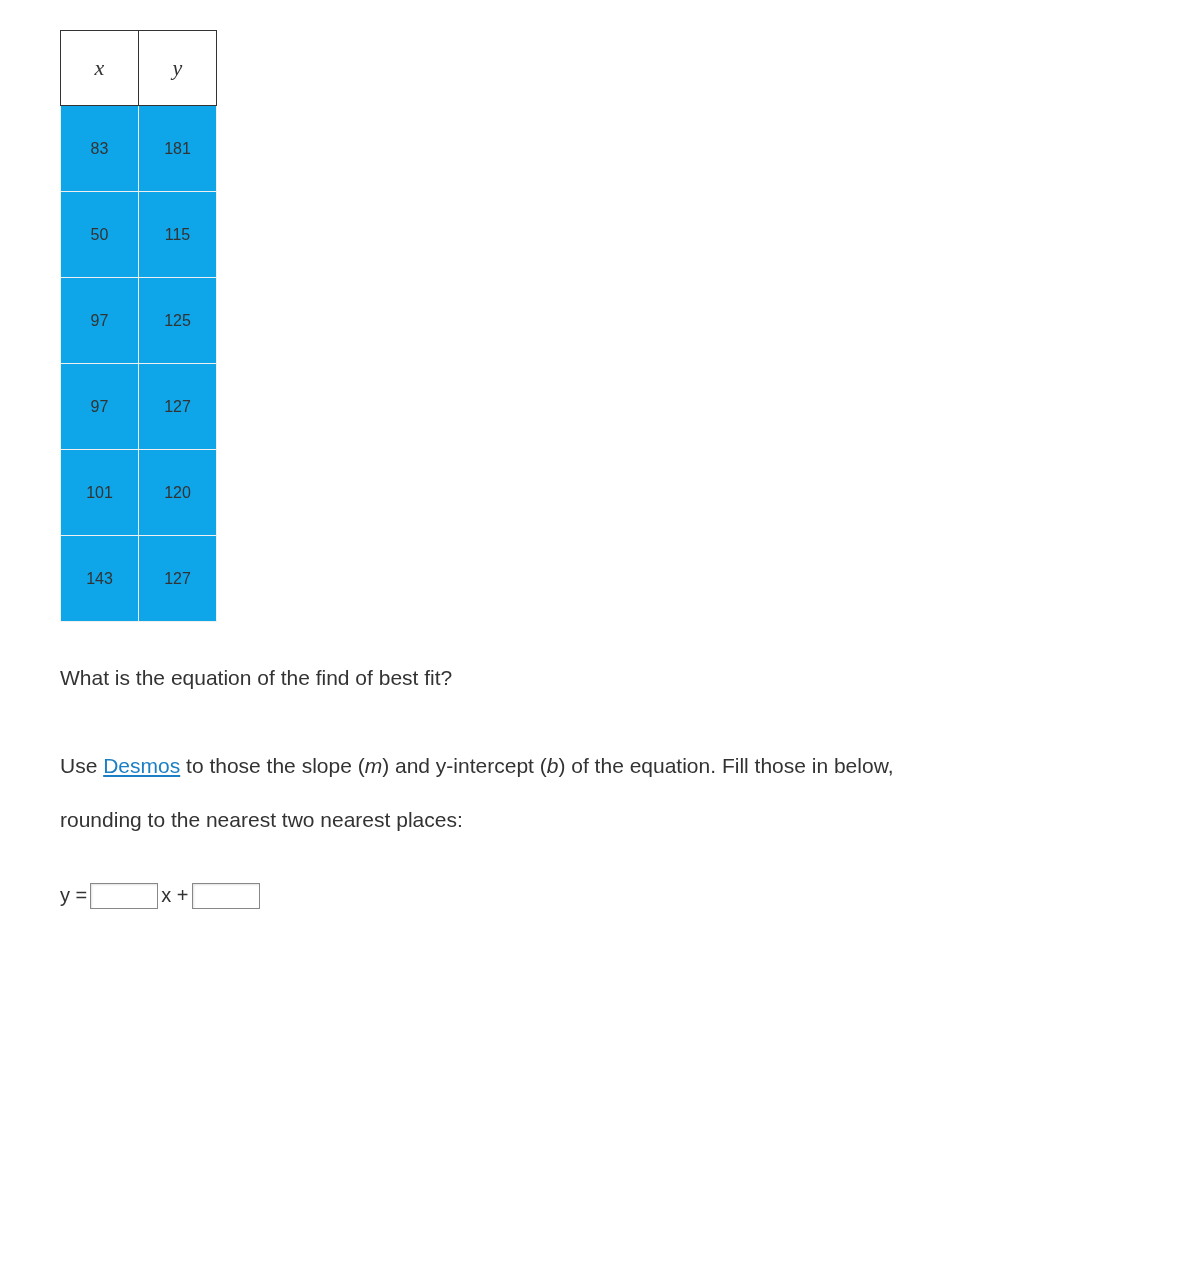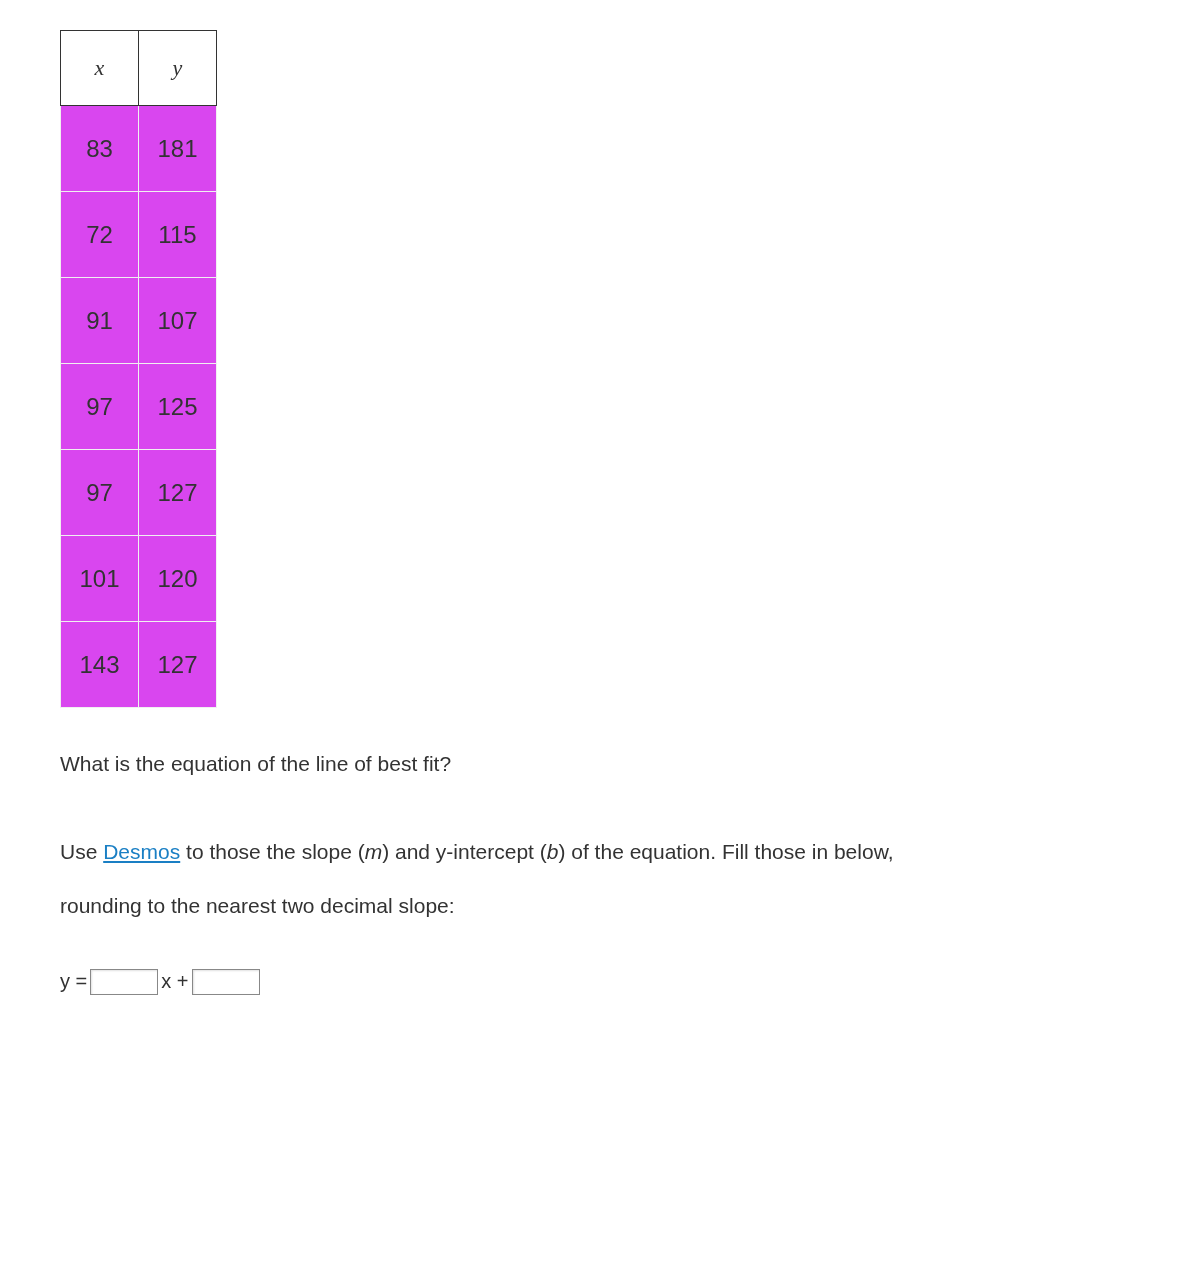--- a/index.html
+++ b/index.html
@@ -36,9 +36,9 @@
       width: 78px;
       height: 86px;
       text-align: center;
-      font-size: 24px;
+      font-size: 16px;
       color: #333;
-      background: #d946ef;
+      background: #0ea5e9;
     }
     .question-text {
       font-size: 21px;

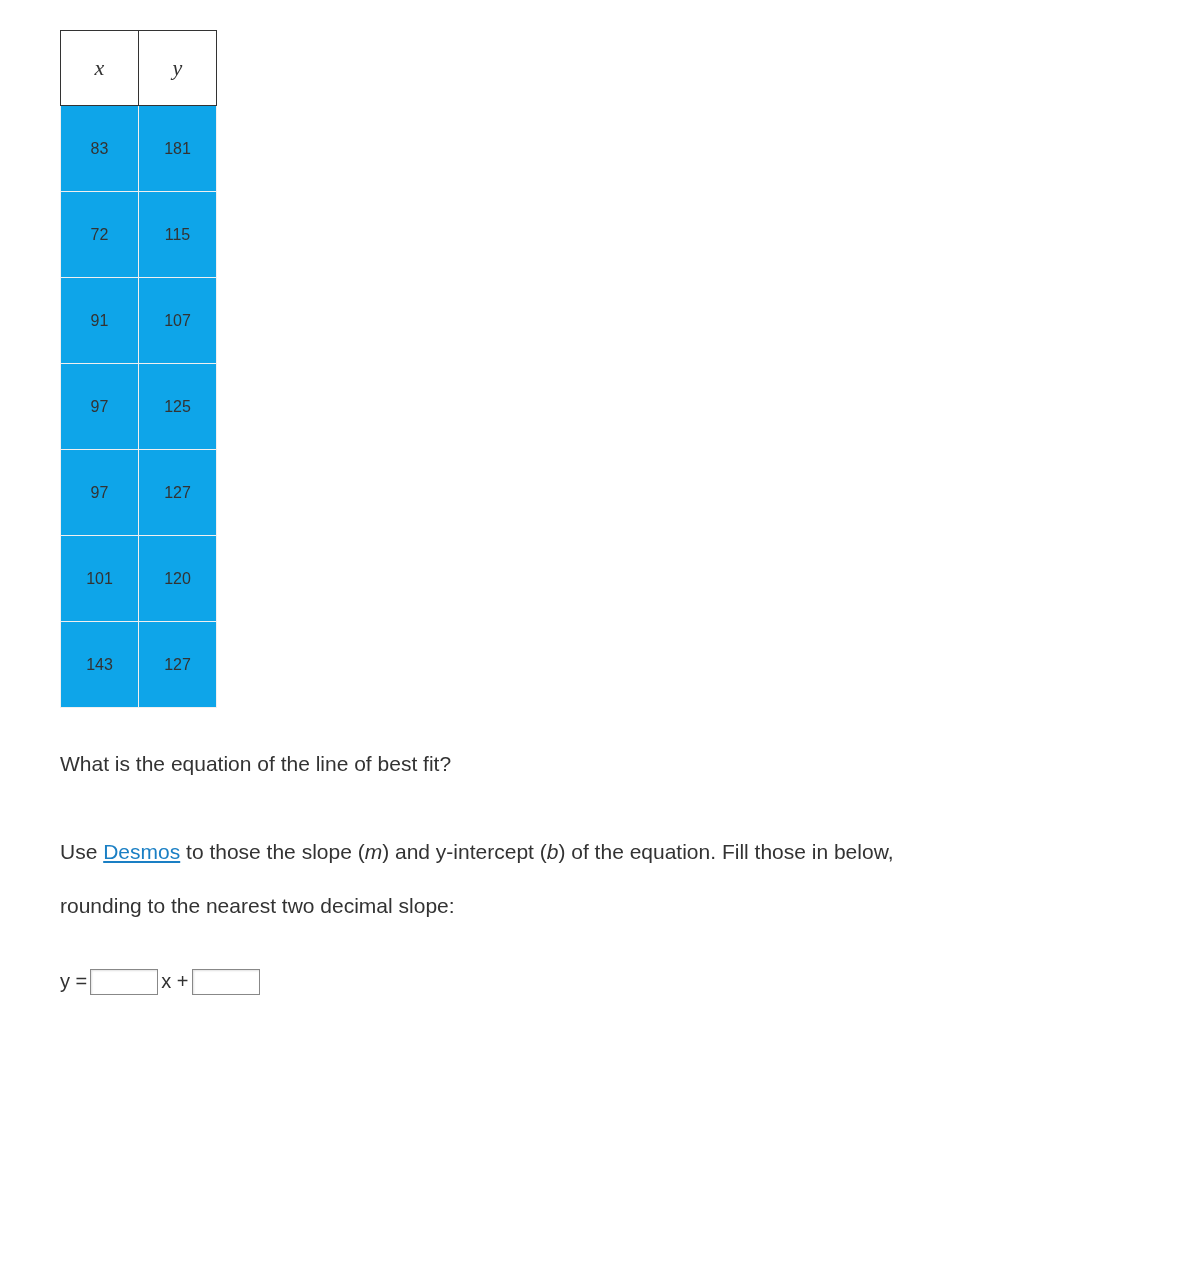--- a/index.html
+++ b/index.html
@@ -94,7 +94,7 @@
       <td>181</td>
     </tr>
     <tr>
-      <td>72</td>
+      <td>50</td>
       <td>115</td>
     </tr>
     <tr>

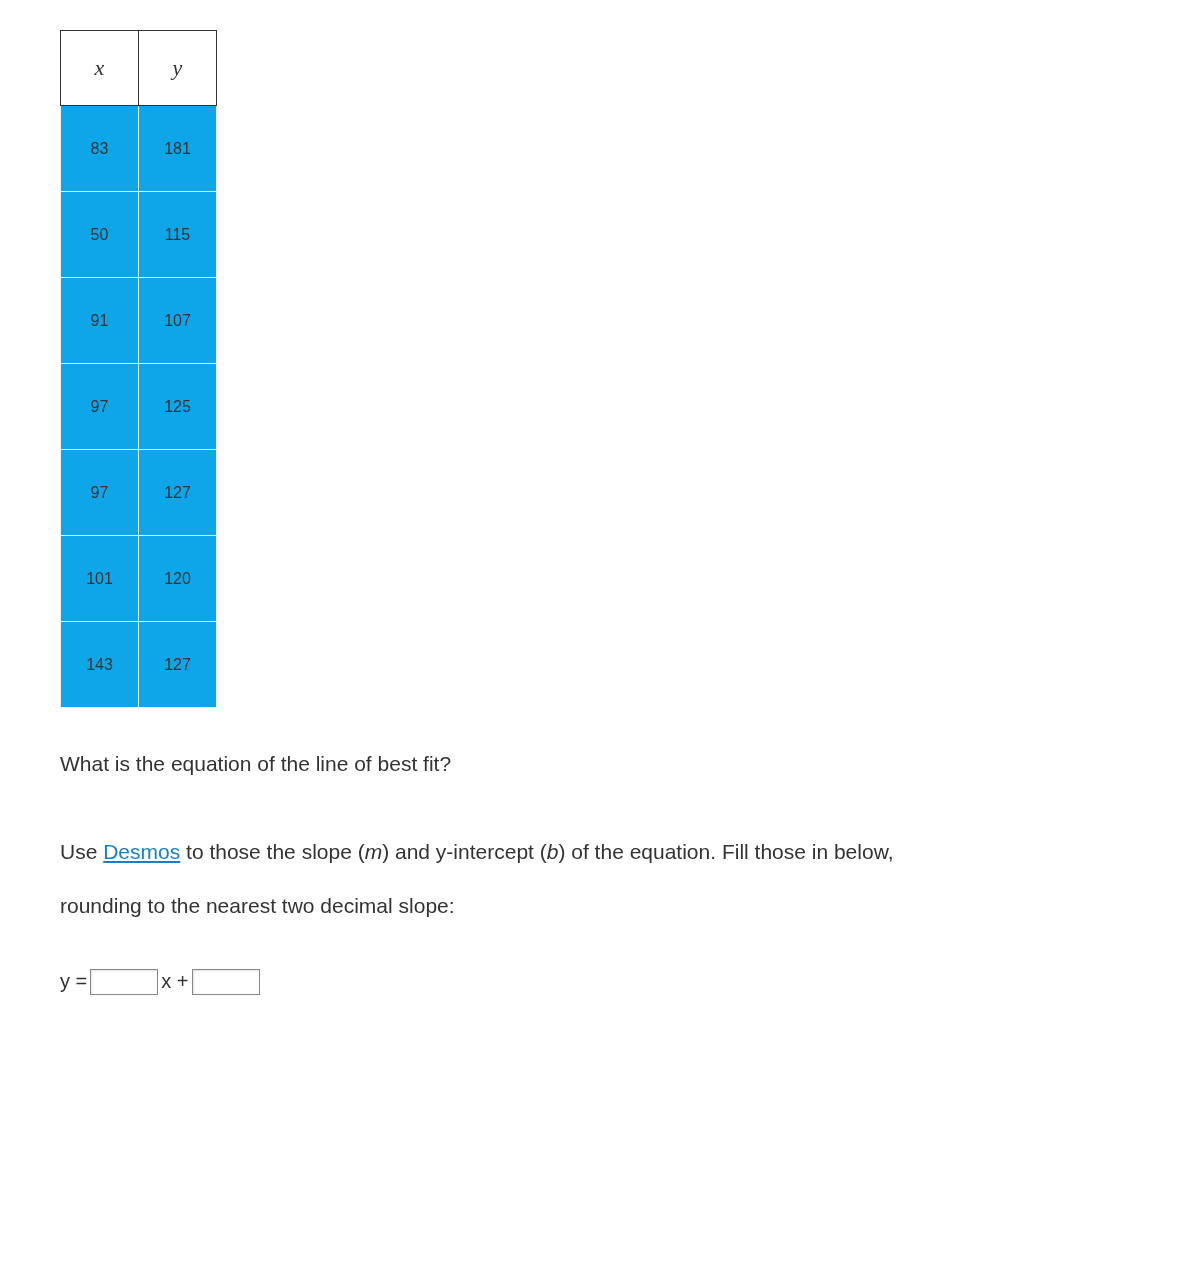--- a/index.html
+++ b/index.html
@@ -98,10 +98,6 @@
       <td>115</td>
     </tr>
     <tr>
-      <td>91</td>
-      <td>107</td>
-    </tr>
-    <tr>
       <td>97</td>
       <td>125</td>
     </tr>

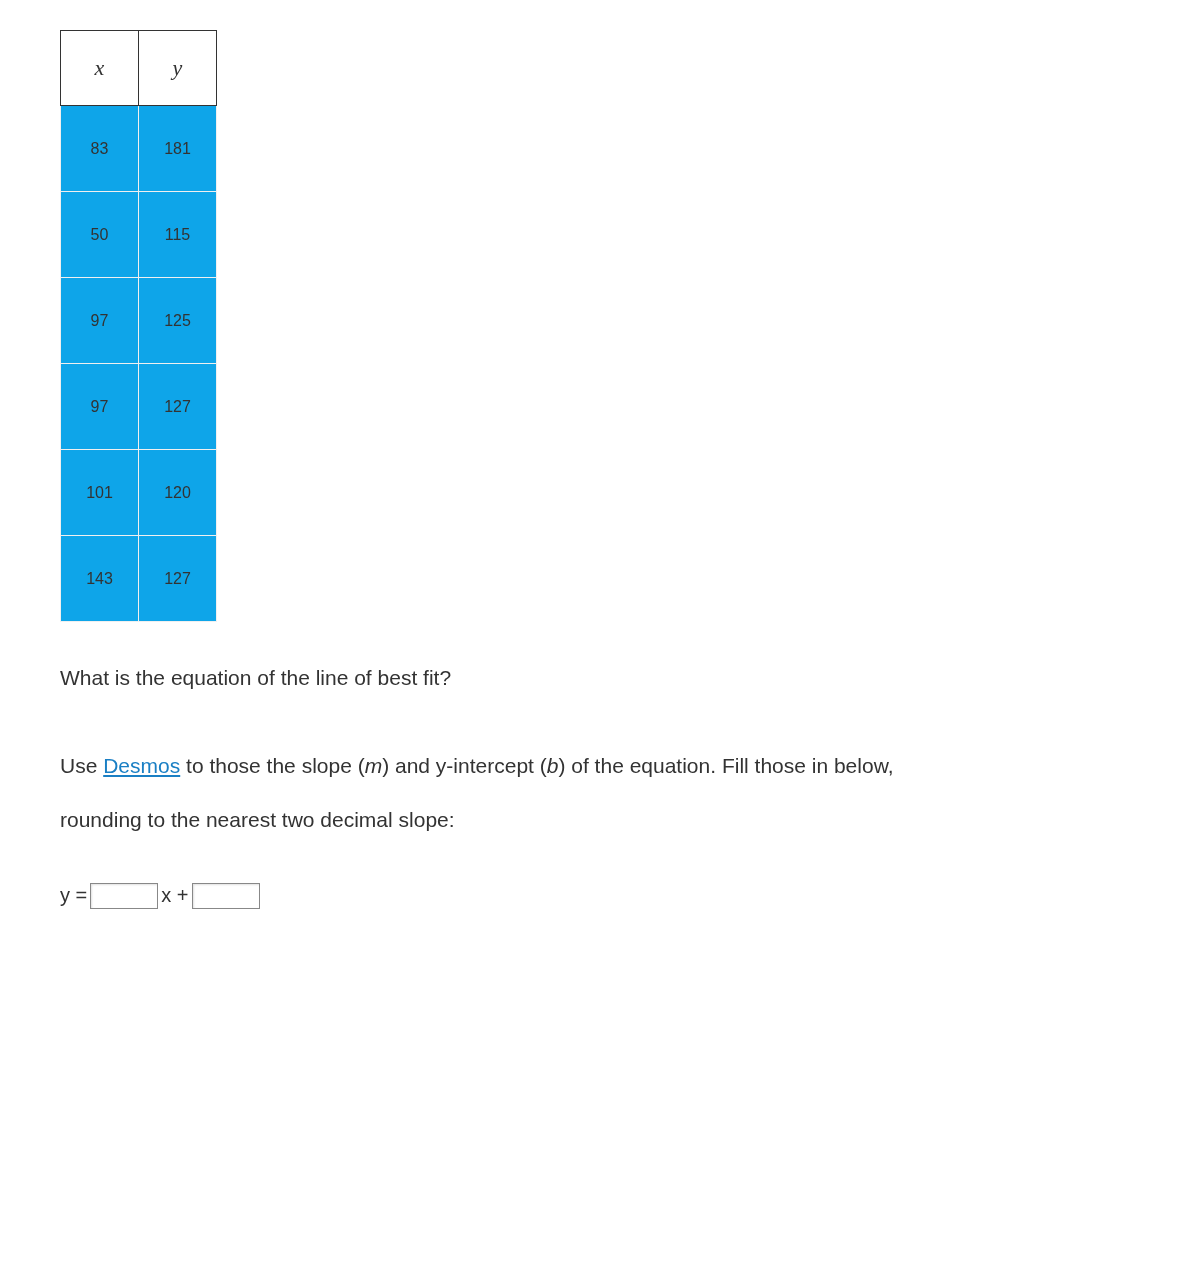--- a/index.html
+++ b/index.html
@@ -116,7 +116,7 @@
   </tbody>
 </table>
 
-<p class="question-text">What is the equation of the line of best fit?</p>
+<p class="question-text">What is the equation of the find of best fit?</p>
 
 <p class="instruction-text">
   <span>Use </span><a href="#" class="desmos-link">Desmos</a><span> to those the slope (</span><span class="italic-var">m</span><span>) and y-intercept (</span><span class="italic-var">b</span><span>) of the equation. Fill those in below,</span>

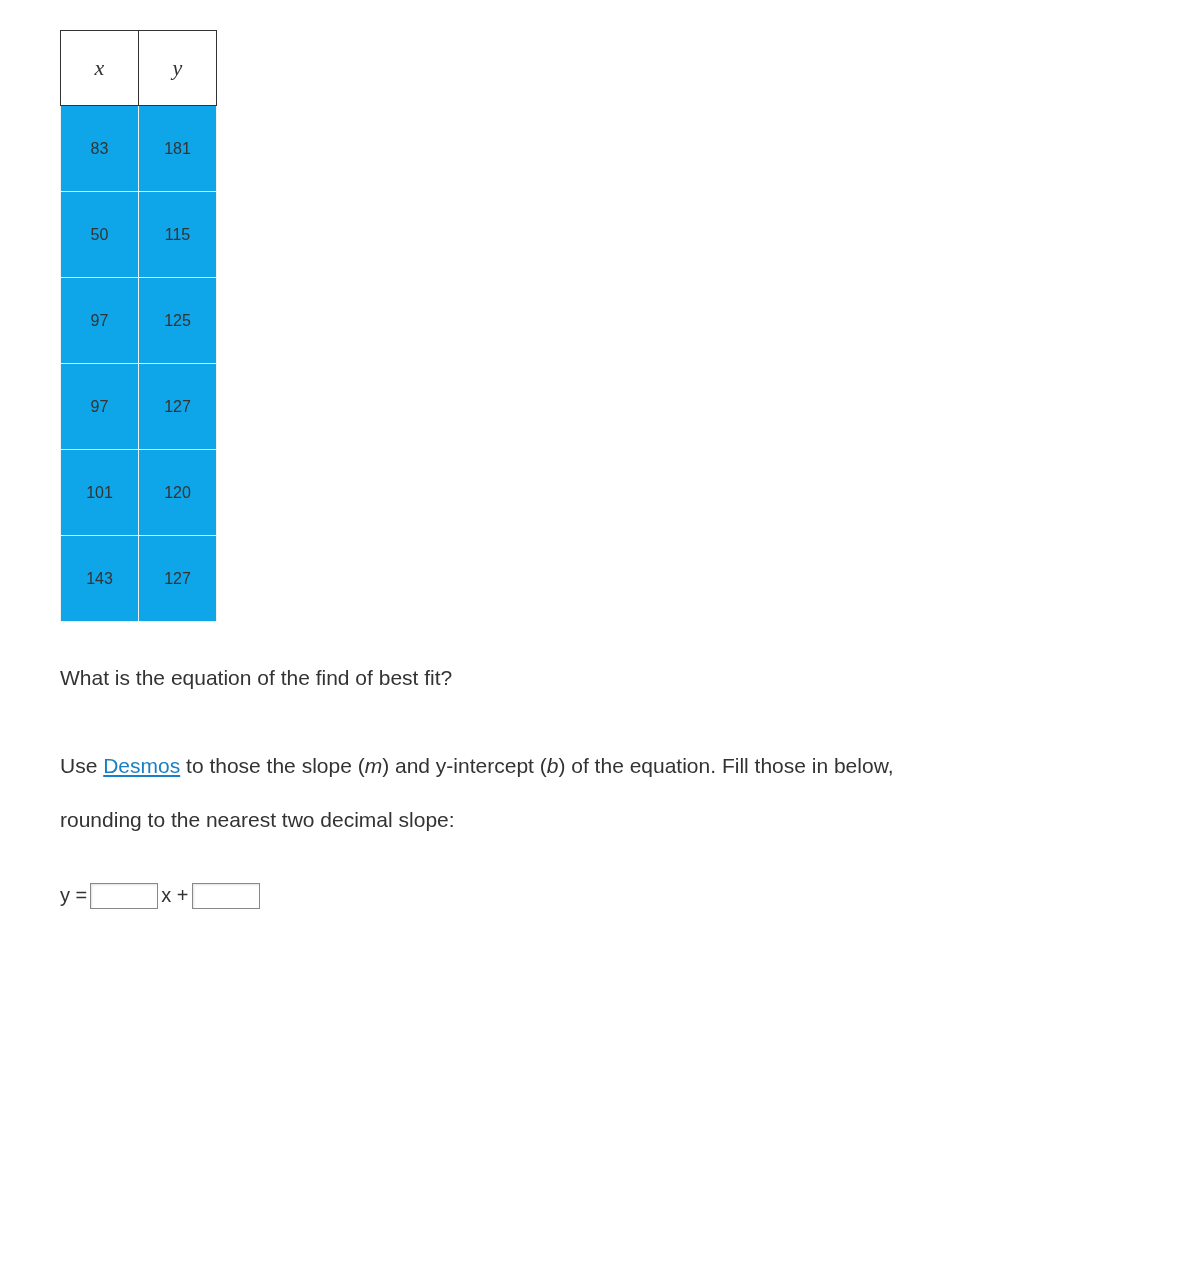--- a/index.html
+++ b/index.html
@@ -121,7 +121,7 @@
 <p class="instruction-text">
   <span>Use </span><a href="#" class="desmos-link">Desmos</a><span> to those the slope (</span><span class="italic-var">m</span><span>) and y-intercept (</span><span class="italic-var">b</span><span>) of the equation. Fill those in below,</span>
   <br>
-  <span>rounding to the nearest two decimal slope:</span>
+  <span>rounding to the nearest two nearest places:</span>
 </p>
 
 <div class="equation-line">

